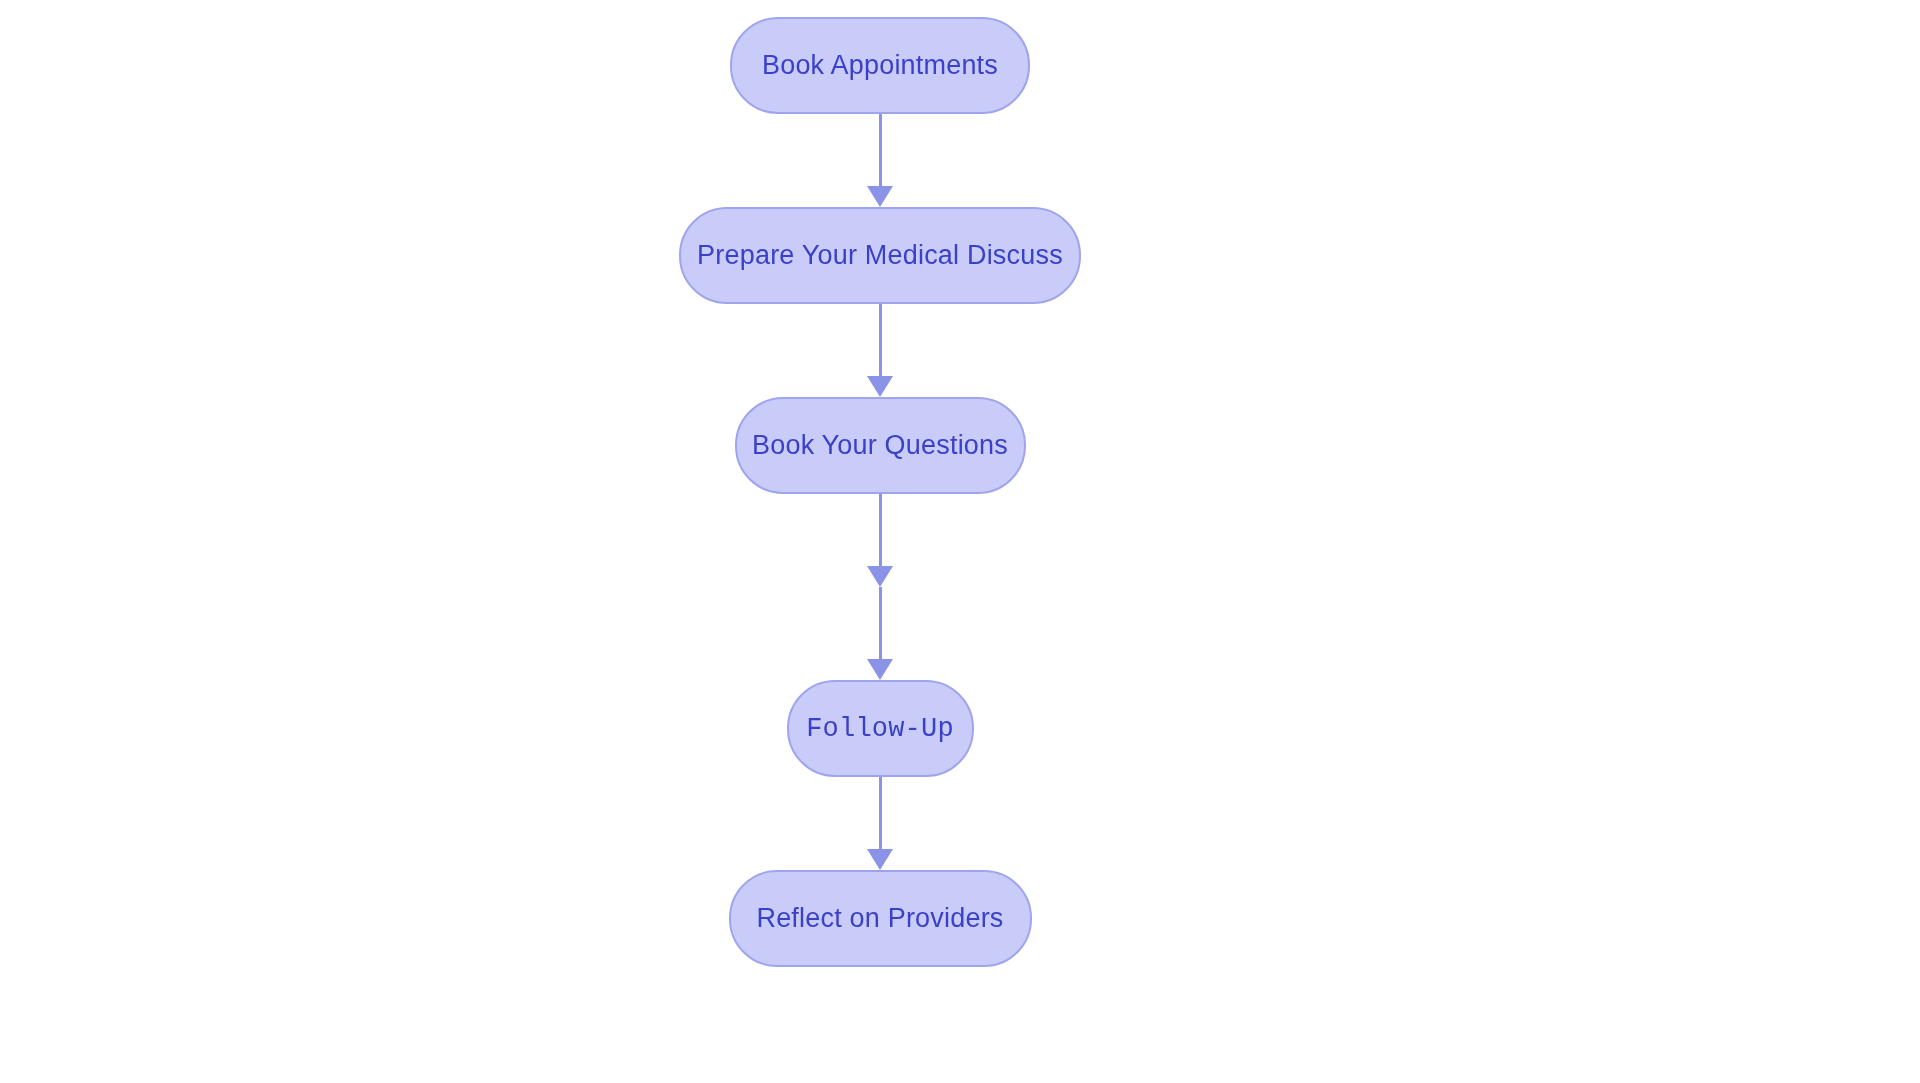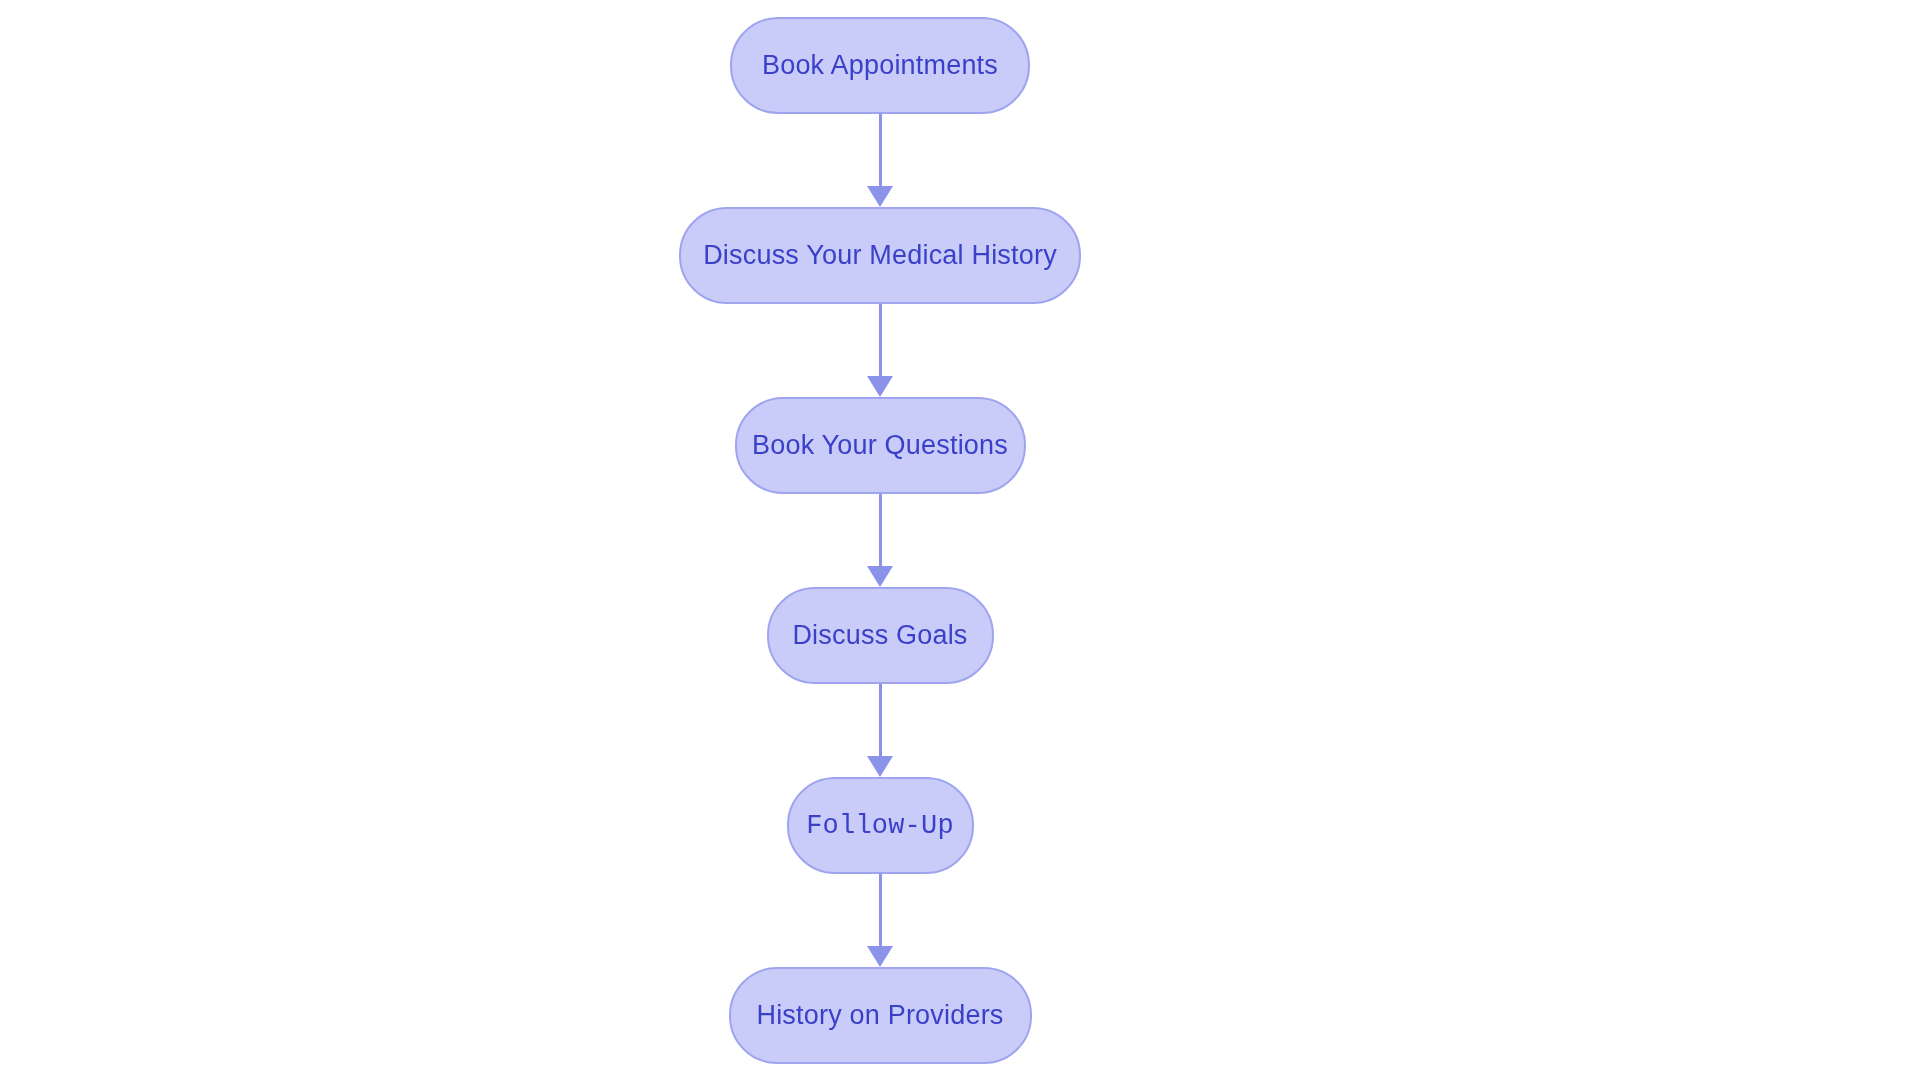--- a/index.html
+++ b/index.html
@@ -84,7 +84,7 @@
     </div>
 
     <div class="node node-w2">
-      <span>Discuss Your Medical History</span>
+      <span>Prepare Your Medical Discuss</span>
     </div>
 
     <div class="connector">

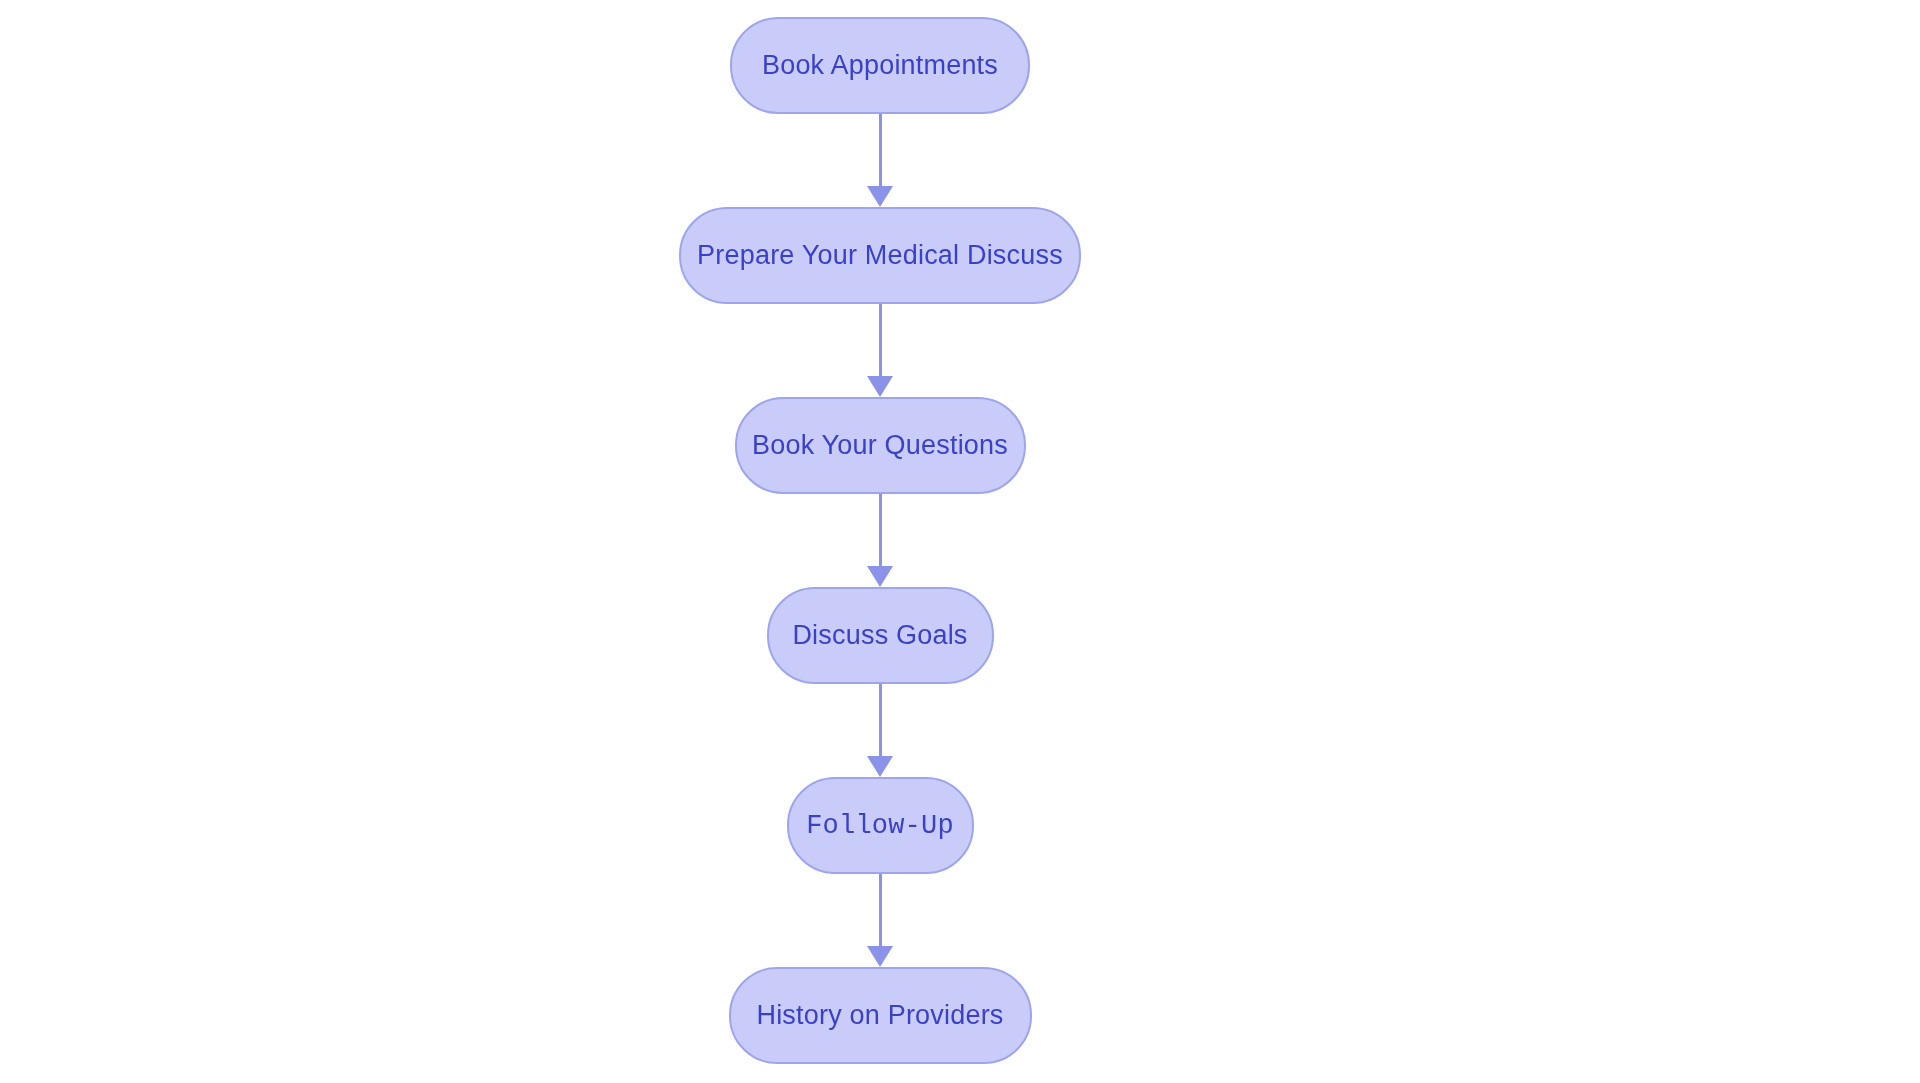--- a/index.html
+++ b/index.html
@@ -101,9 +101,6 @@
       <div class="head"></div>
     </div>
 
-    <div class="node node-w4">
-      <span>Discuss Goals</span>
-    </div>
 
     <div class="connector">
       <div class="line"></div>

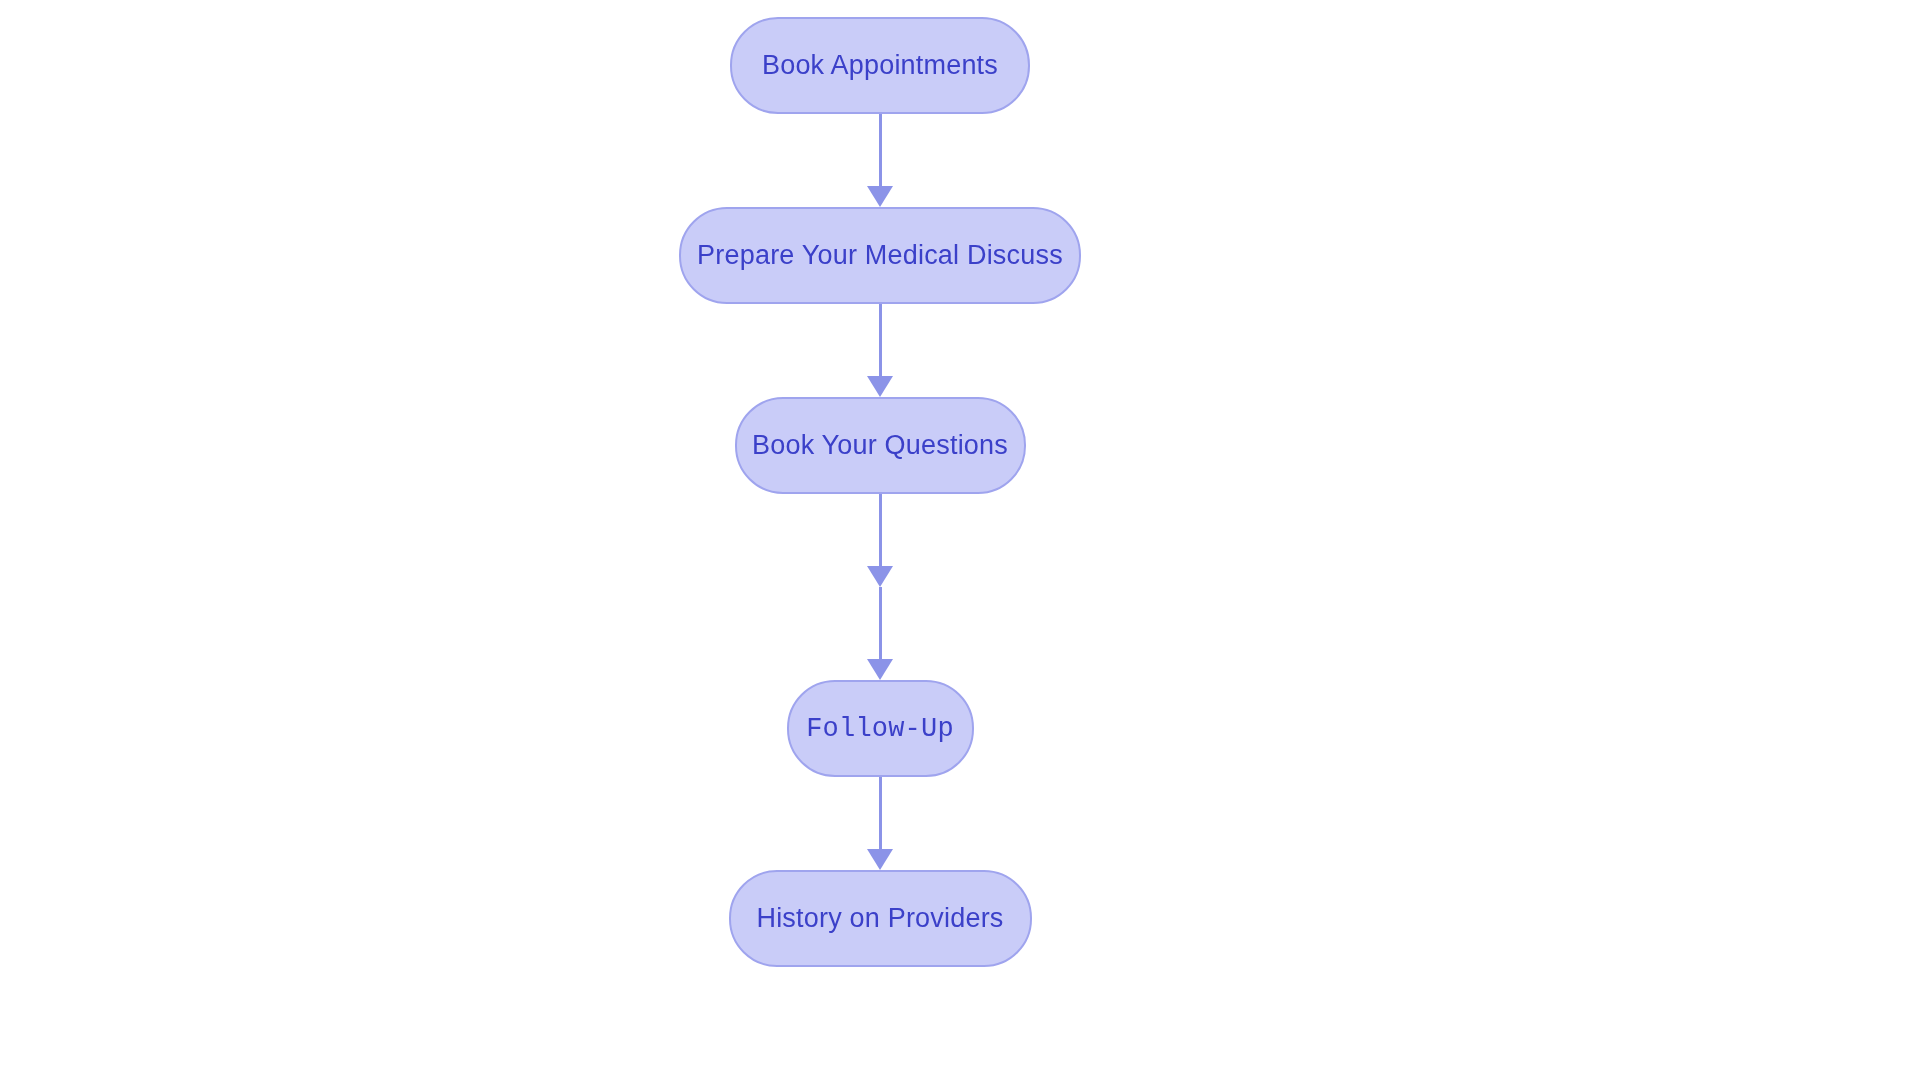--- a/index.html
+++ b/index.html
@@ -117,7 +117,7 @@
     </div>
 
     <div class="node node-w6">
-      <span>History on Providers</span>
+      <span>Reflect on Providers</span>
     </div>
 
   </div>

